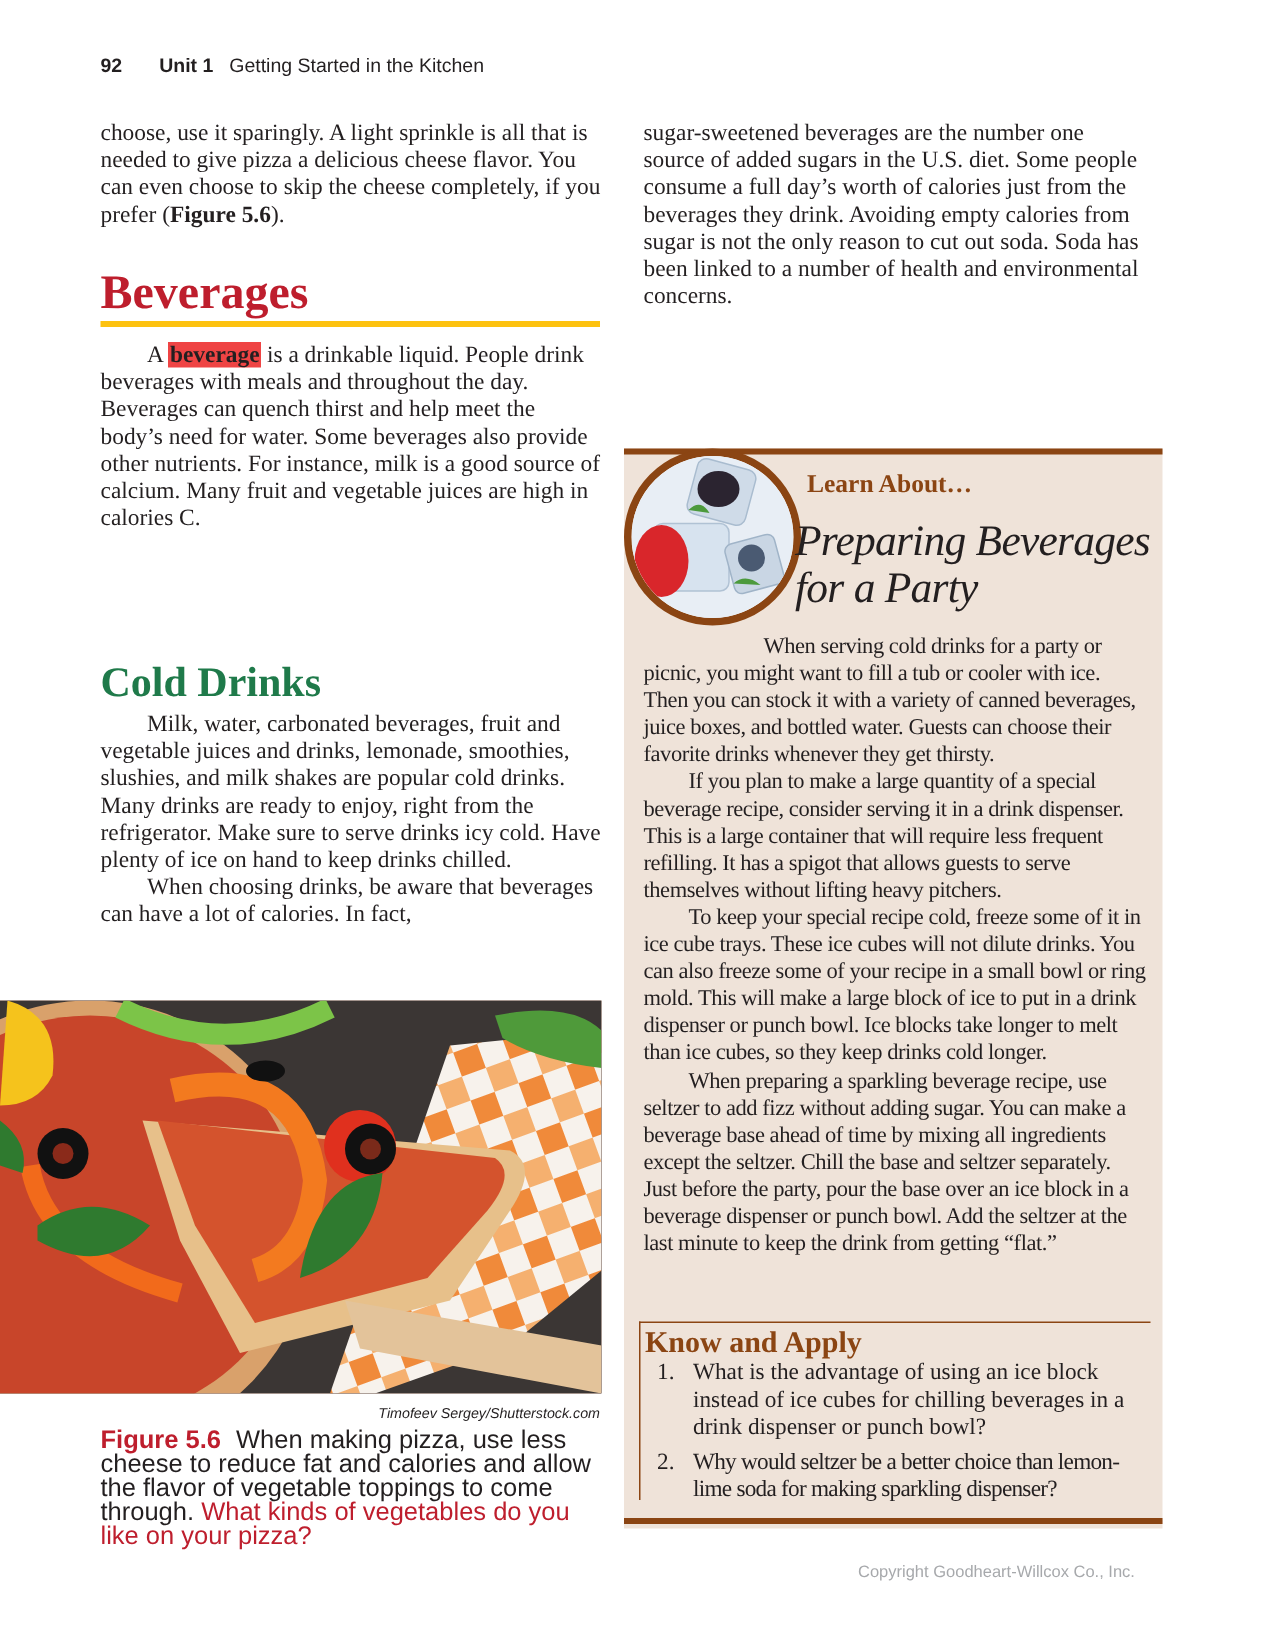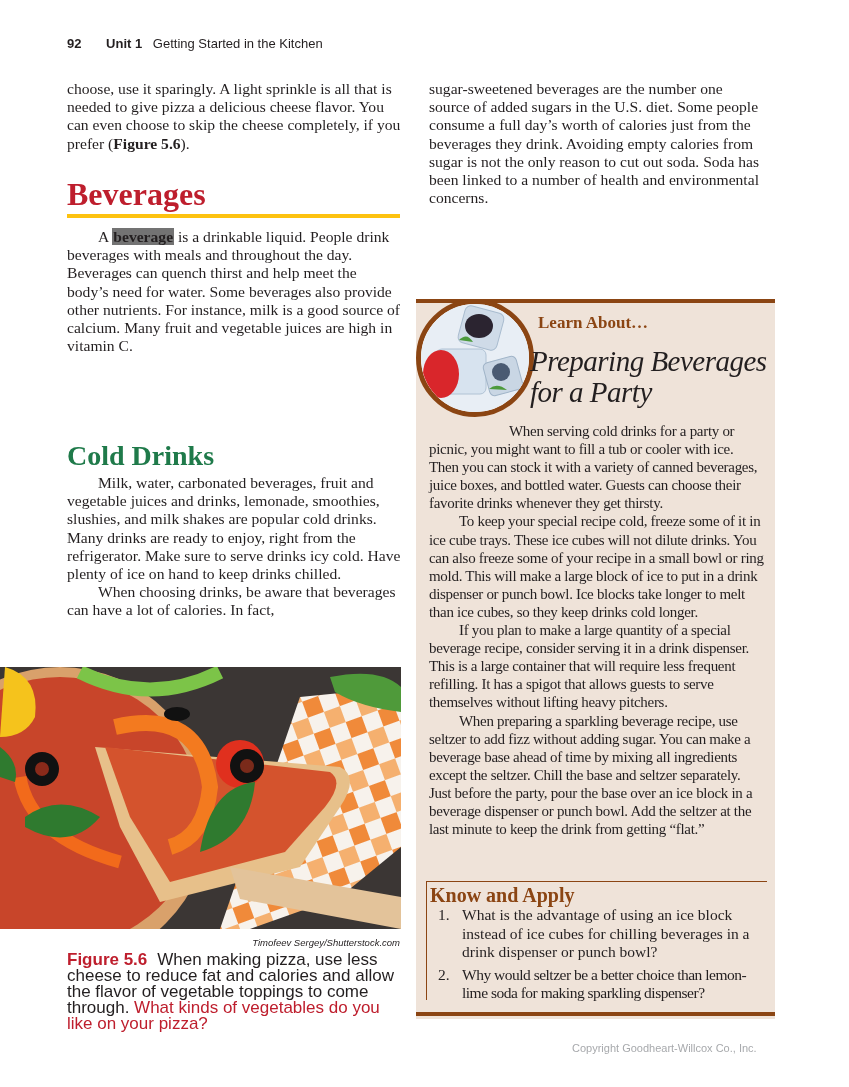--- a/index.html
+++ b/index.html
@@ -15,7 +15,7 @@
   .right { left:429px; top:80px; width:335px; }
   .h1 { position:absolute; left:67px; top:176px; font-family:"Liberation Serif", serif; font-weight:bold; font-size:32px; color:#be1e2d; }
   .h1-rule { position:absolute; left:67px; top:214px; width:333px; height:4px; background:#fdc20f; }
-  .hl { background:#737373; font-weight:bold; padding:0 1px; }
+  .hl { background:#ef4444; font-weight:bold; padding:0 1px; }
   .h2 { position:absolute; left:67px; top:440px; font-family:"Liberation Serif", serif; font-weight:bold; font-size:28px; color:#1f7a4a; }
   .pizza { position:absolute; left:0; top:667px; width:401px; height:262px; overflow:hidden; background:#6a4a3a; }
   .credit { position:absolute; right:449px; top:937px; font-family:"Liberation Sans", sans-serif; font-style:italic; font-size:9.5px; color:#231f20; }

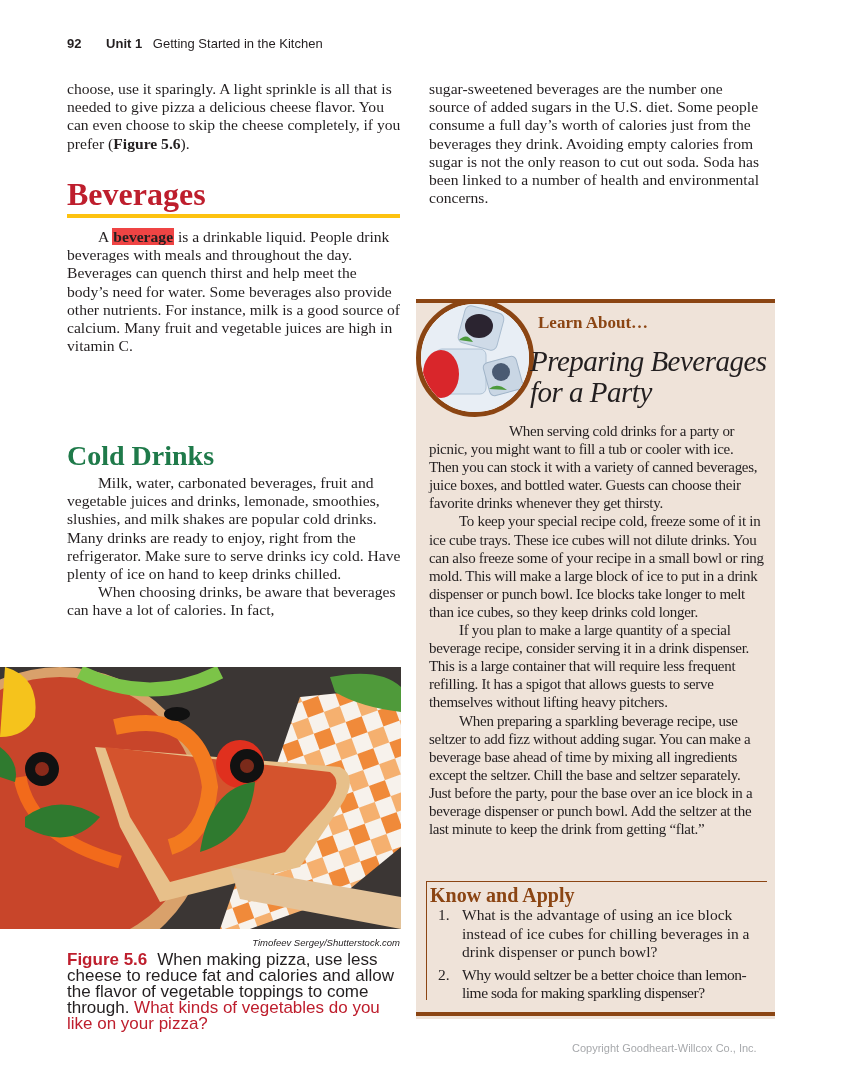--- a/index.html
+++ b/index.html
@@ -55,7 +55,7 @@
 <div class="h1-rule"></div>
 
 <div class="col left" style="top:228px;">
-  <p class="ind"><span>A </span><span class="hl">beverage</span><span> is a drinkable liquid. People drink beverages with meals and throughout the day. Beverages can quench thirst and help meet the body’s need for water. Some beverages also provide other nutrients. For instance, milk is a good source of calcium. Many fruit and vegetable juices are high in vitamin C.</span></p>
+  <p class="ind"><span>A </span><span class="hl">beverage</span><span> is a drinkable liquid. People drink beverages with meals and throughout the day. Beverages can quench thirst and help meet the body’s need for water. Some beverages also provide other nutrients. For instance, milk is a good source of calcium. Many fruit and vegetable juices are high in calories C.</span></p>
 </div>
 
 <div class="h2">Cold Drinks</div>

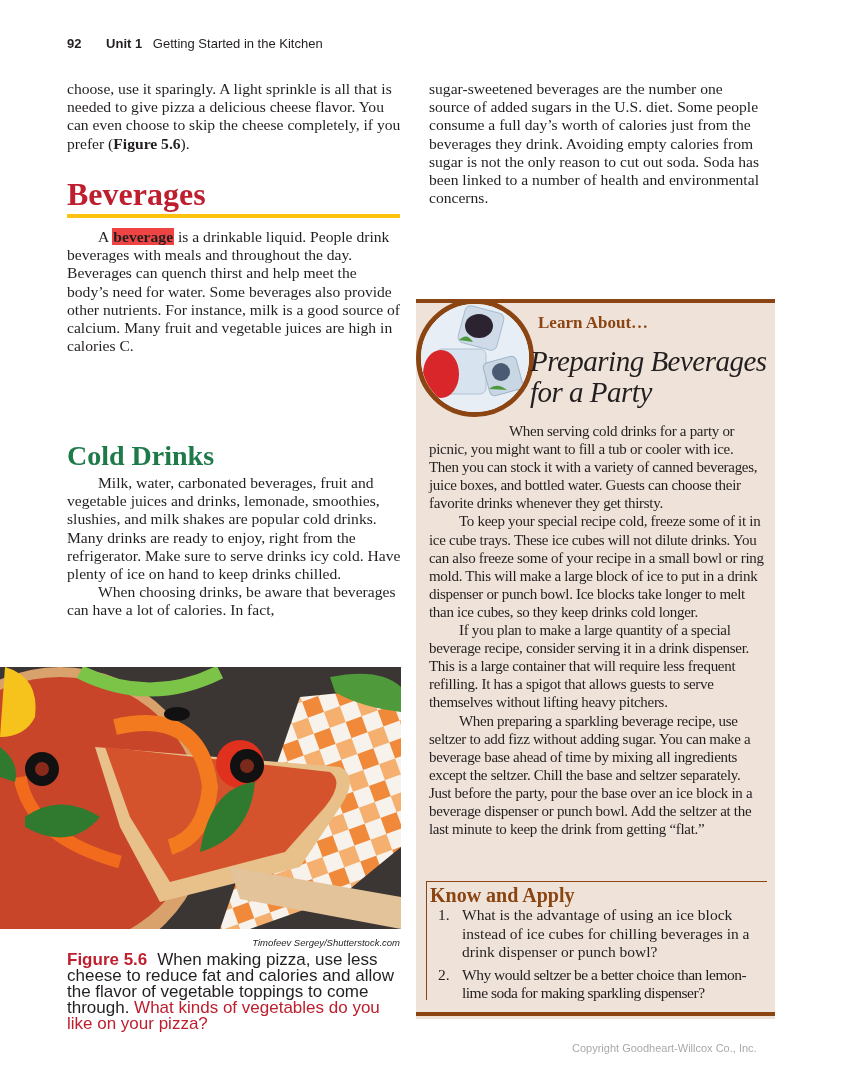--- a/index.html
+++ b/index.html
@@ -128,8 +128,8 @@
 
 <div class="bodybox">
   <p class="first">When serving cold drinks for a party or picnic, you might want to fill a tub or cooler with ice. Then you can stock it with a variety of canned beverages, juice boxes, and bottled water. Guests can choose their favorite drinks whenever they get thirsty.</p>
+  <p class="ind">If you plan to make a large quantity of a special beverage recipe, consider serving it in a drink dispenser. This is a large container that will require less frequent refilling. It has a spigot that allows guests to serve themselves without lifting heavy pitchers.</p>
   <p class="ind">To keep your special recipe cold, freeze some of it in ice cube trays. These ice cubes will not dilute drinks. You can also freeze some of your recipe in a small bowl or ring mold. This will make a large block of ice to put in a drink dispenser or punch bowl. Ice blocks take longer to melt than ice cubes, so they keep drinks cold longer.</p>
-  <p class="ind">If you plan to make a large quantity of a special beverage recipe, consider serving it in a drink dispenser. This is a large container that will require less frequent refilling. It has a spigot that allows guests to serve themselves without lifting heavy pitchers.</p>
   <p class="ind">When preparing a sparkling beverage recipe, use seltzer to add fizz without adding sugar. You can make a beverage base ahead of time by mixing all ingredients except the seltzer. Chill the base and seltzer separately. Just before the party, pour the base over an ice block in a beverage dispenser or punch bowl. Add the seltzer at the last minute to keep the drink from getting “flat.”</p>
 </div>
 

